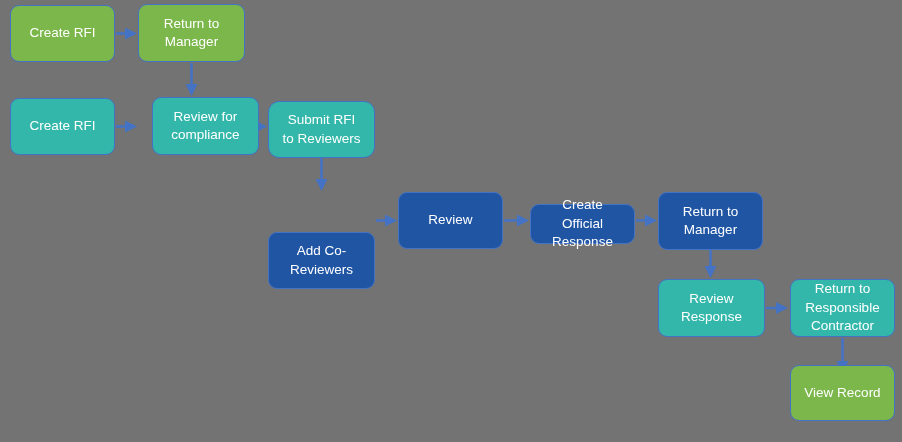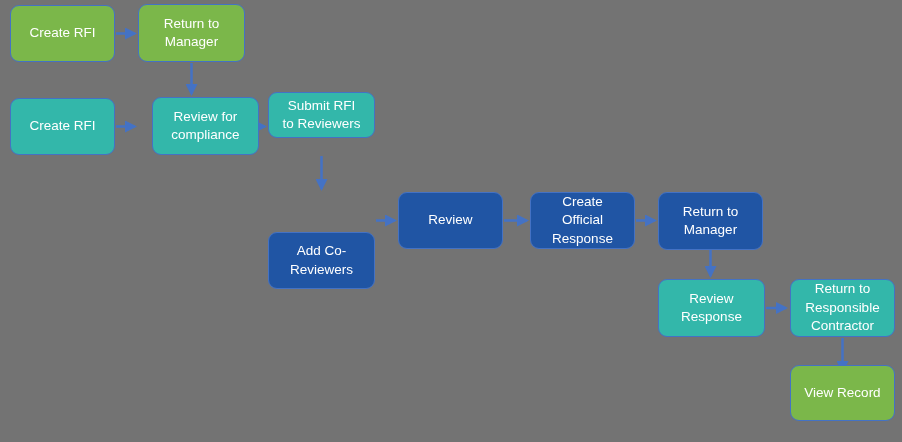--- a/index.html
+++ b/index.html
@@ -34,7 +34,7 @@
   .n1  { left: 138px; top: 4px;   width: 107px; height: 58px; }
   .n2  { left: 10px;  top: 98px;  width: 105px; height: 57px; }
   .n3  { left: 152px; top: 97px;  width: 107px; height: 58px; }
-  .n4  { left: 268px; top: 92px;  width: 107px; height: 46px; }
+  .n4  { left: 268px; top: 101px;  width: 107px; height: 57px; border-radius: 11px; }
   .n5  { left: 268px; top: 192px; width: 107px; height: 57px; margin-top: 40px; }
   .n6  { left: 398px; top: 192px; width: 105px; height: 57px; }
   .n7  { left: 530px; top: 192px; width: 105px; height: 57px; }

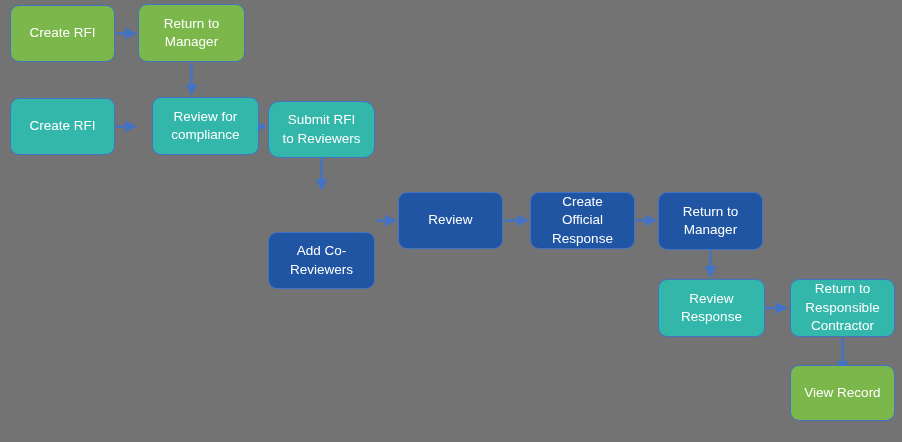--- a/index.html
+++ b/index.html
@@ -37,7 +37,7 @@
   .n4  { left: 268px; top: 101px;  width: 107px; height: 57px; border-radius: 11px; }
   .n5  { left: 268px; top: 192px; width: 107px; height: 57px; margin-top: 40px; }
   .n6  { left: 398px; top: 192px; width: 105px; height: 57px; }
-  .n7  { left: 530px; top: 192px; width: 105px; height: 57px; }
+  .n7  { left: 530px; top: 204px; width: 105px; height: 40px; }
   .n8  { left: 658px; top: 192px; width: 105px; height: 58px; }
   .n9  { left: 658px; top: 279px; width: 107px; height: 58px; }
   .n10 { left: 790px; top: 279px; width: 105px; height: 58px; }

